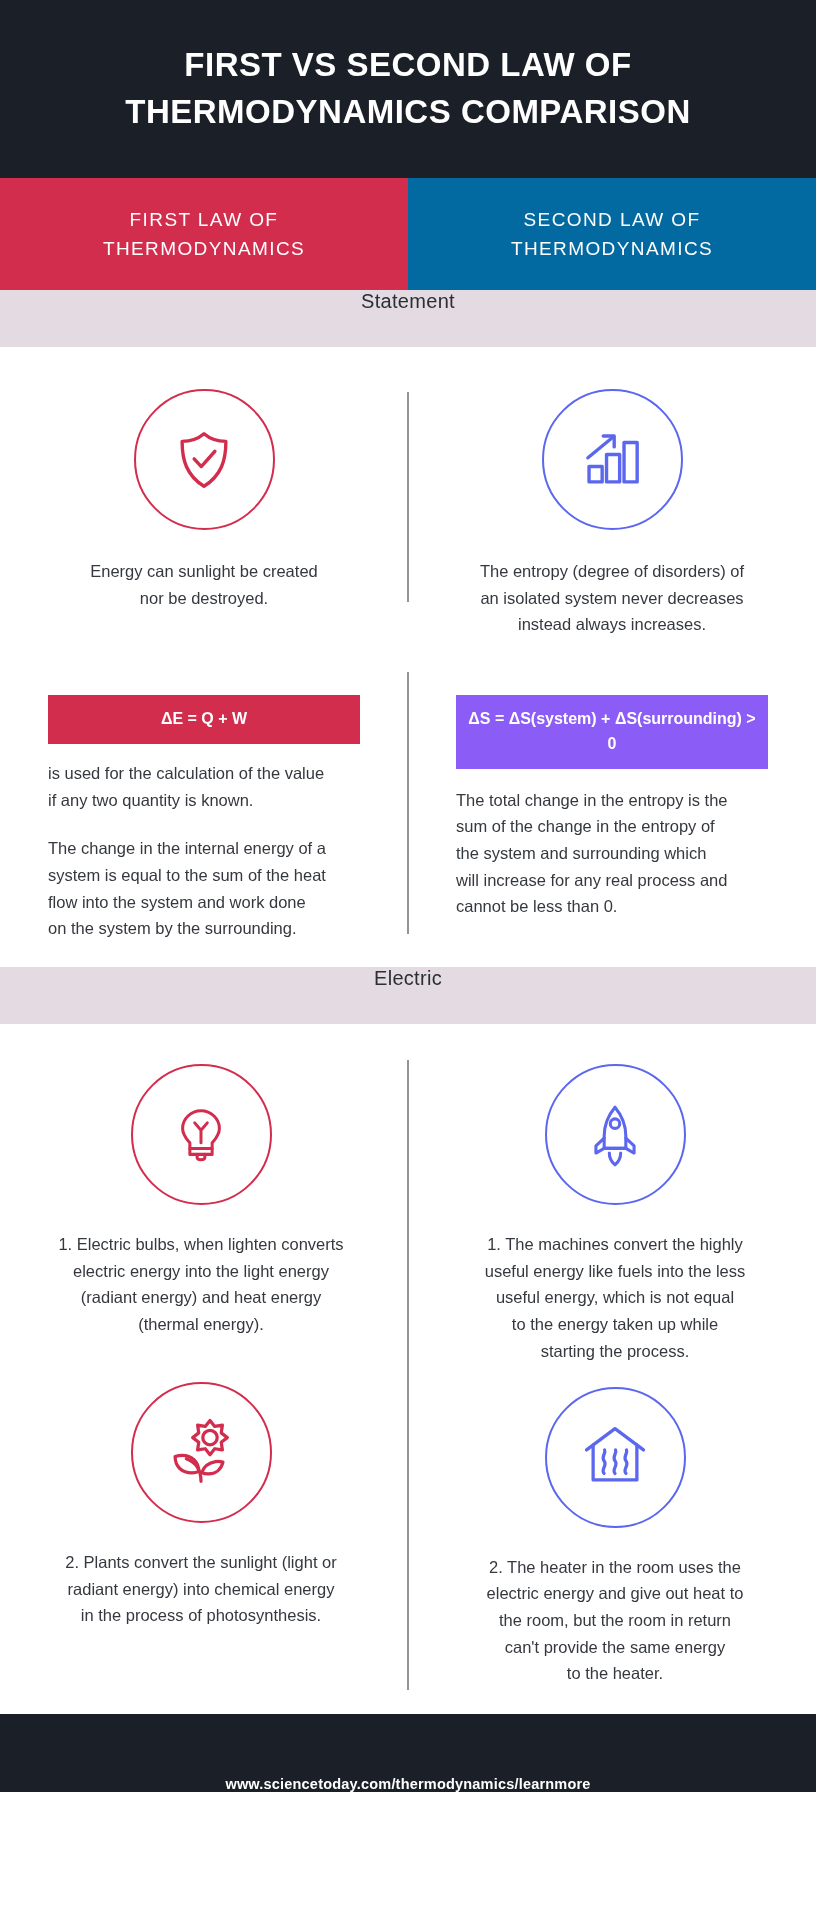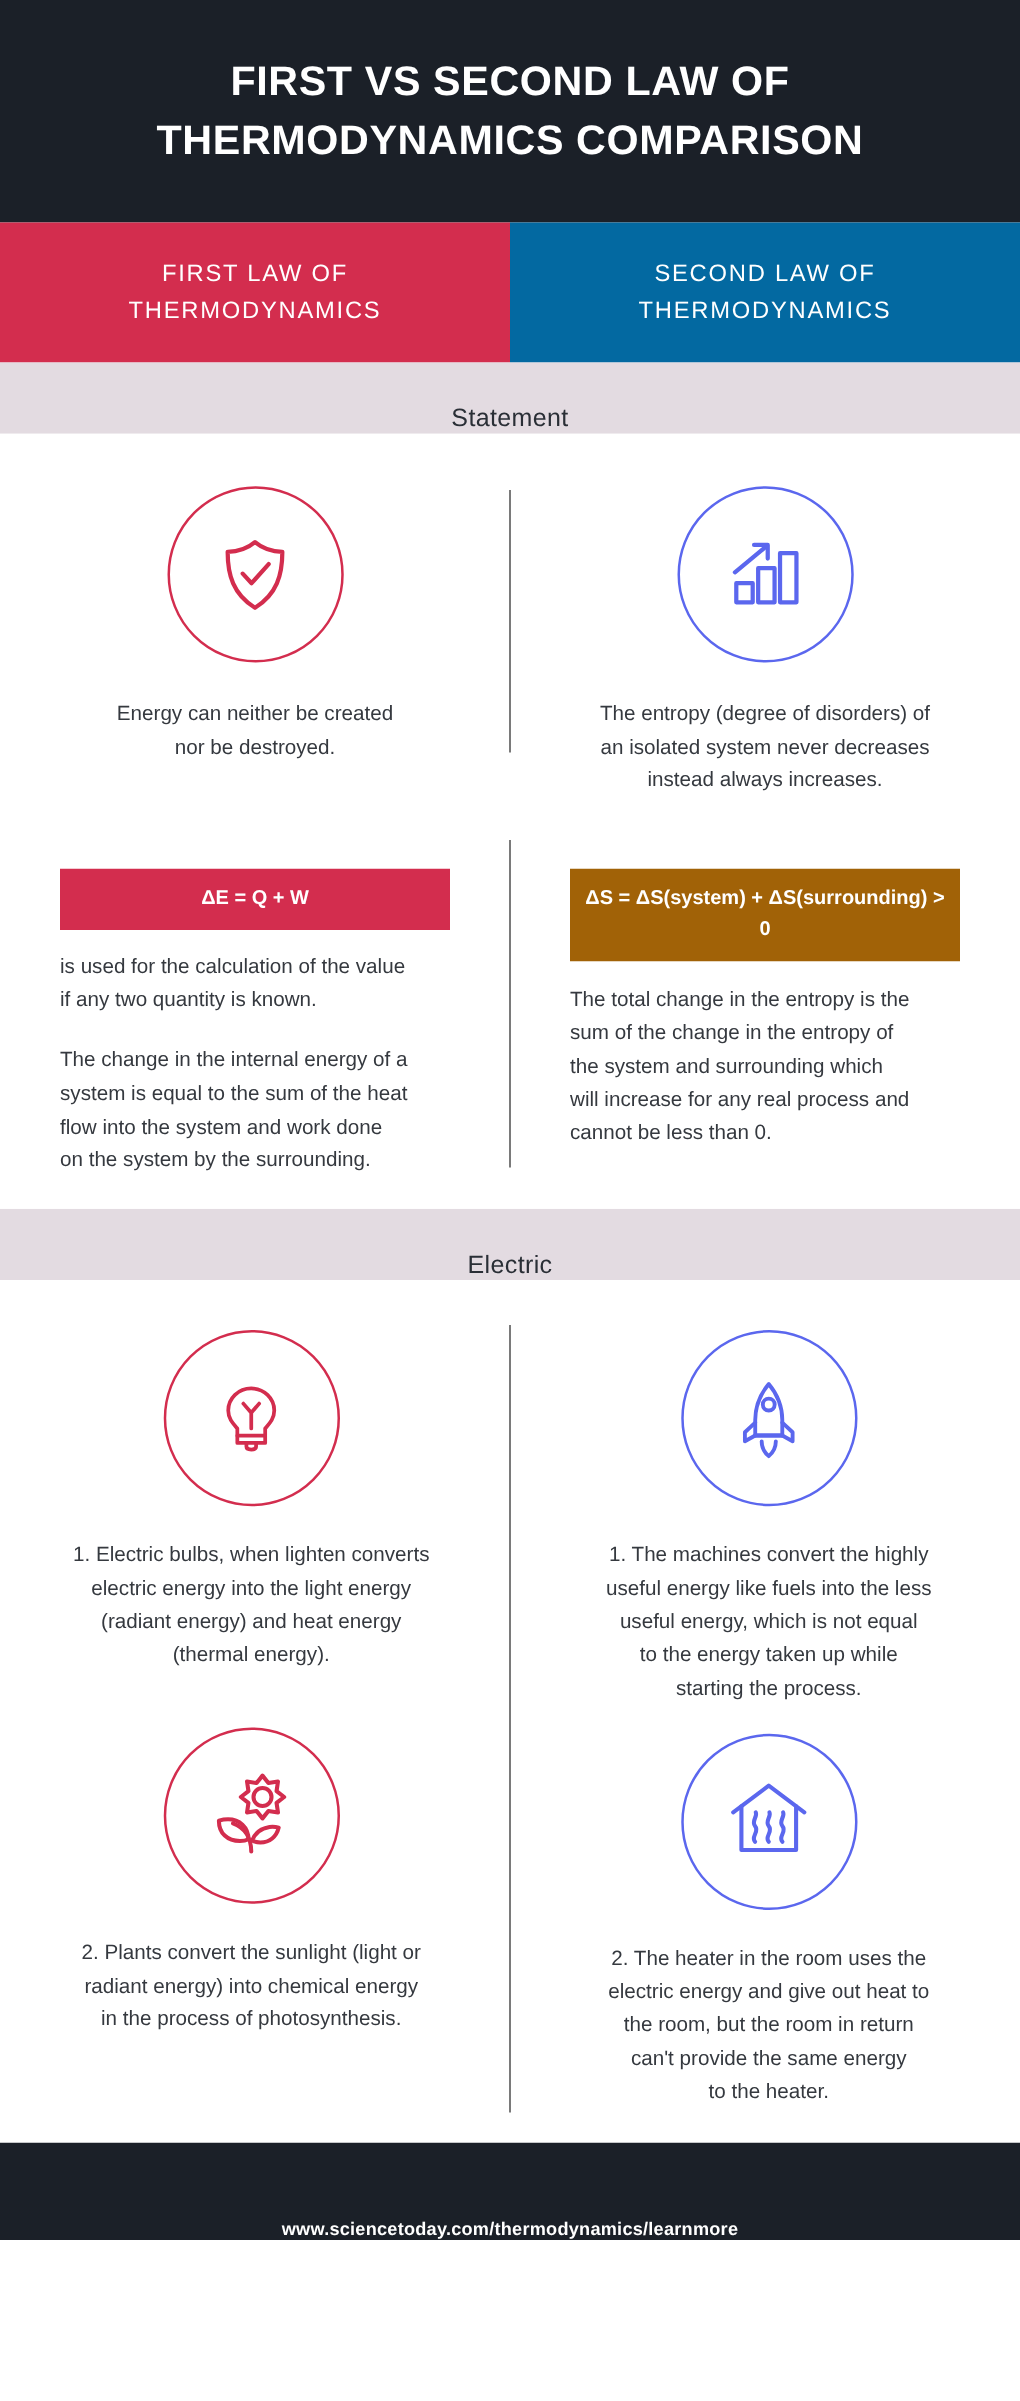--- a/index.html
+++ b/index.html
@@ -52,7 +52,7 @@
   .band {
     background:#e3dbe1;
     height:57px;
-    display:flex; align-items:flex-end; justify-content:center;
+    display:flex; align-items:flex-start; justify-content:center;
   }
   .band-label {
     color:#2a2f36;

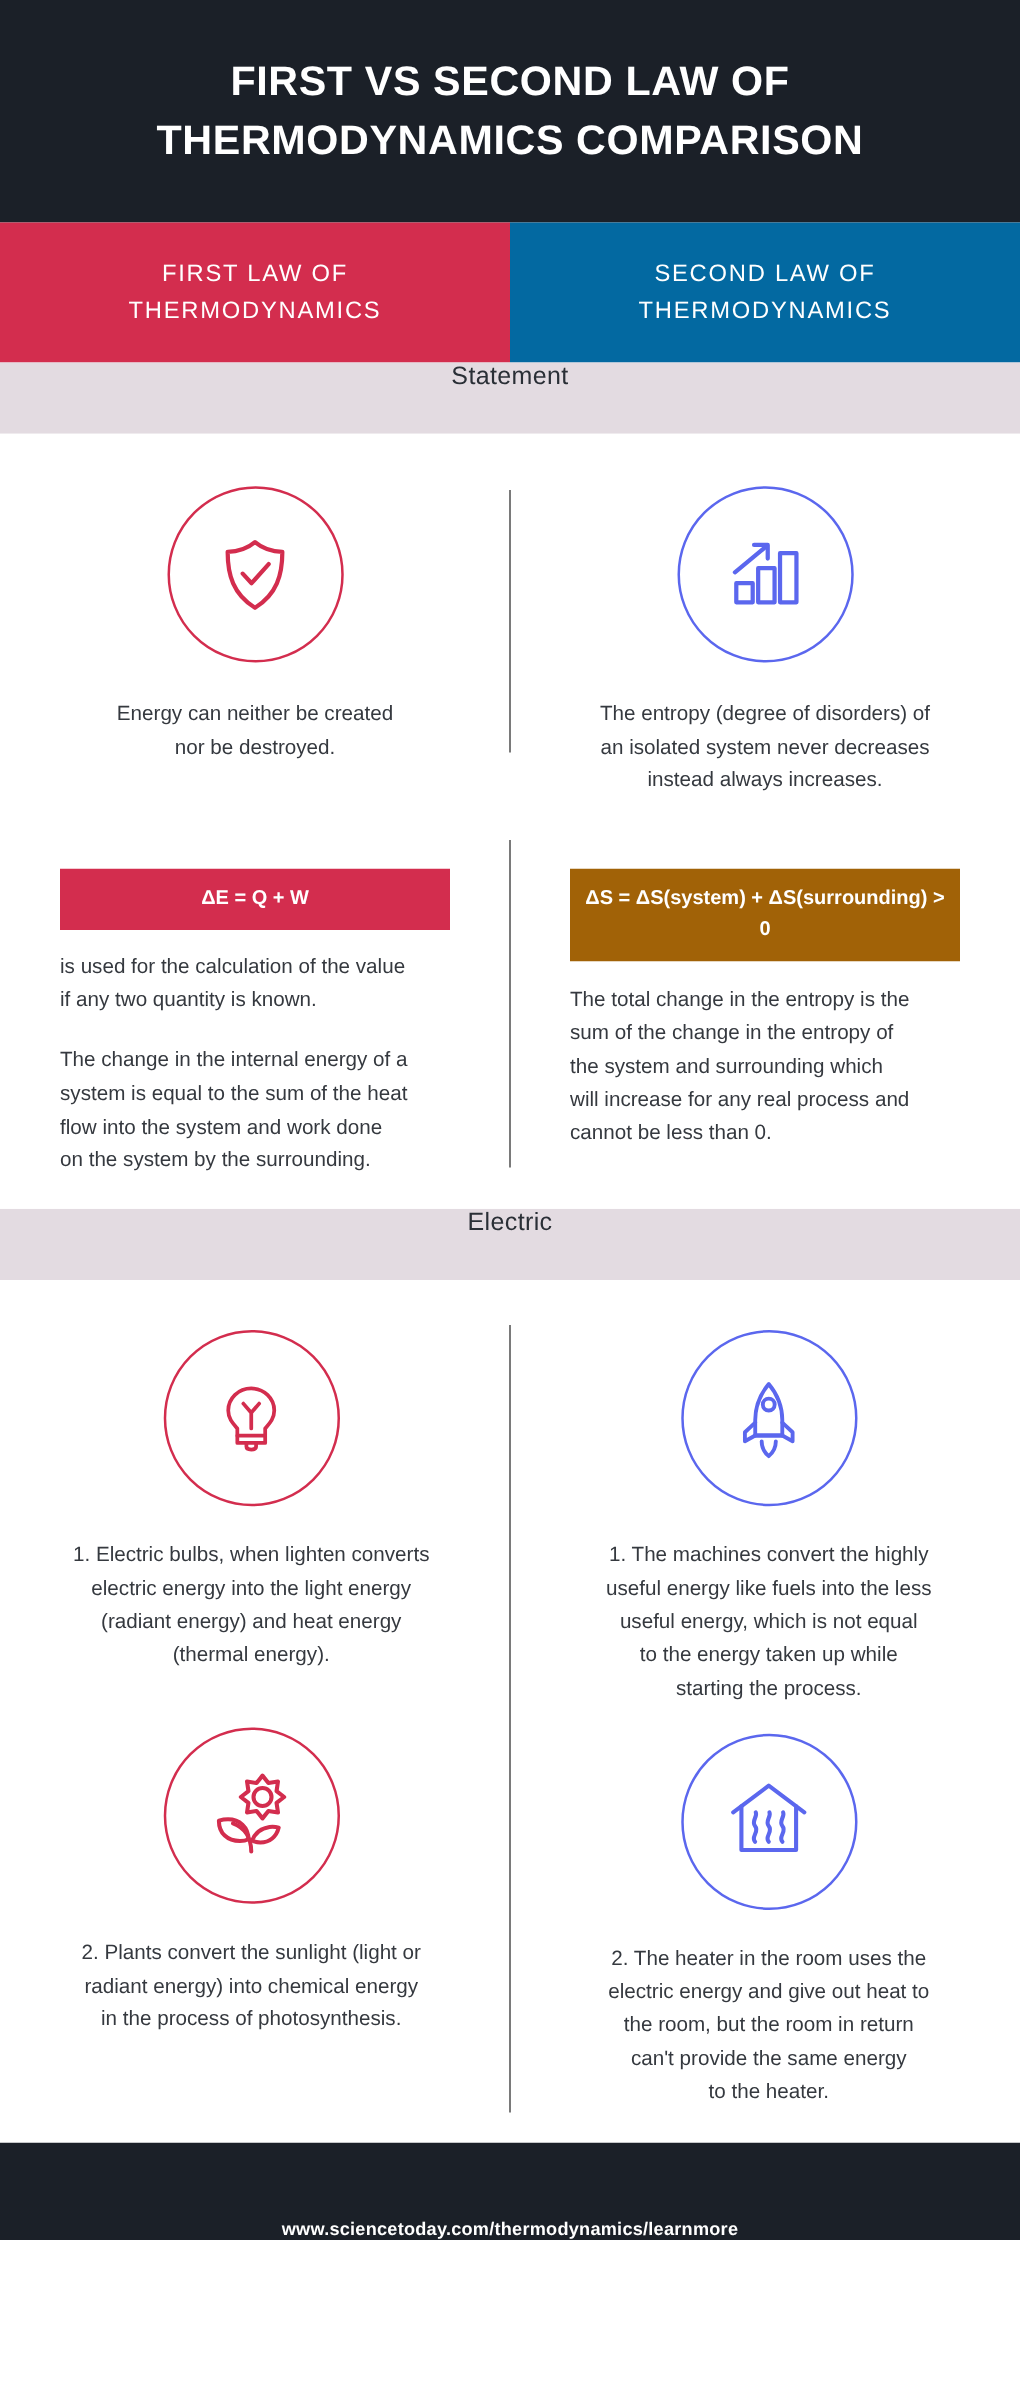--- a/index.html
+++ b/index.html
@@ -160,7 +160,7 @@
           </svg>
         </div>
         <div style="height:28px;"></div>
-        <div class="body-text">Energy can neither be created
+        <div class="body-text">Energy can sunlight be created
 nor be destroyed.</div>
       </div>
 

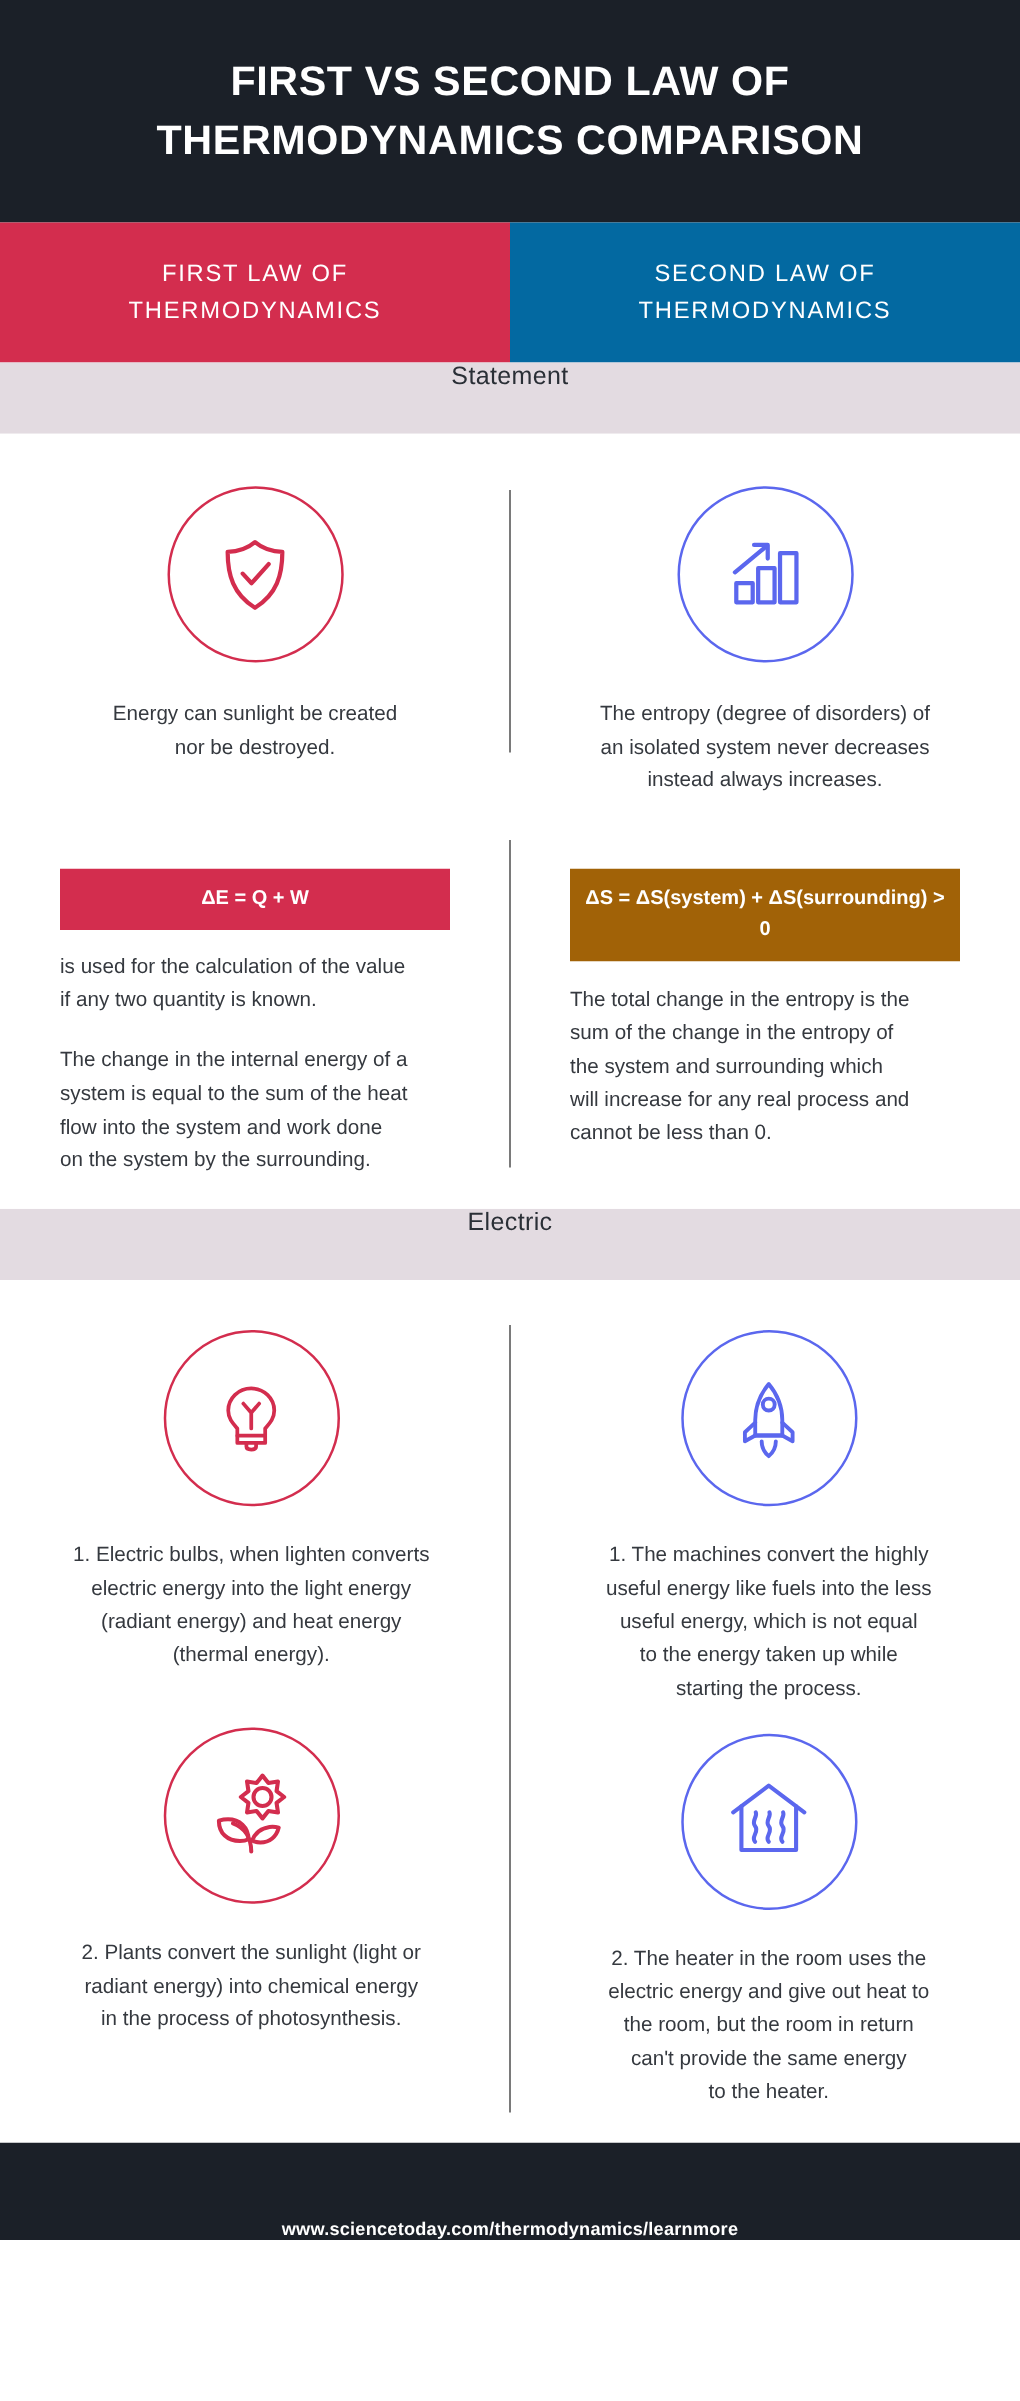--- a/index.html
+++ b/index.html
@@ -107,7 +107,7 @@
     width:100%;
   }
   .formula.red  { background:#d32d4e; }
-  .formula.blue { background:#a16207; }
+  .formula.blue { background:#8b5cf6; }
 
   
   .footer {

